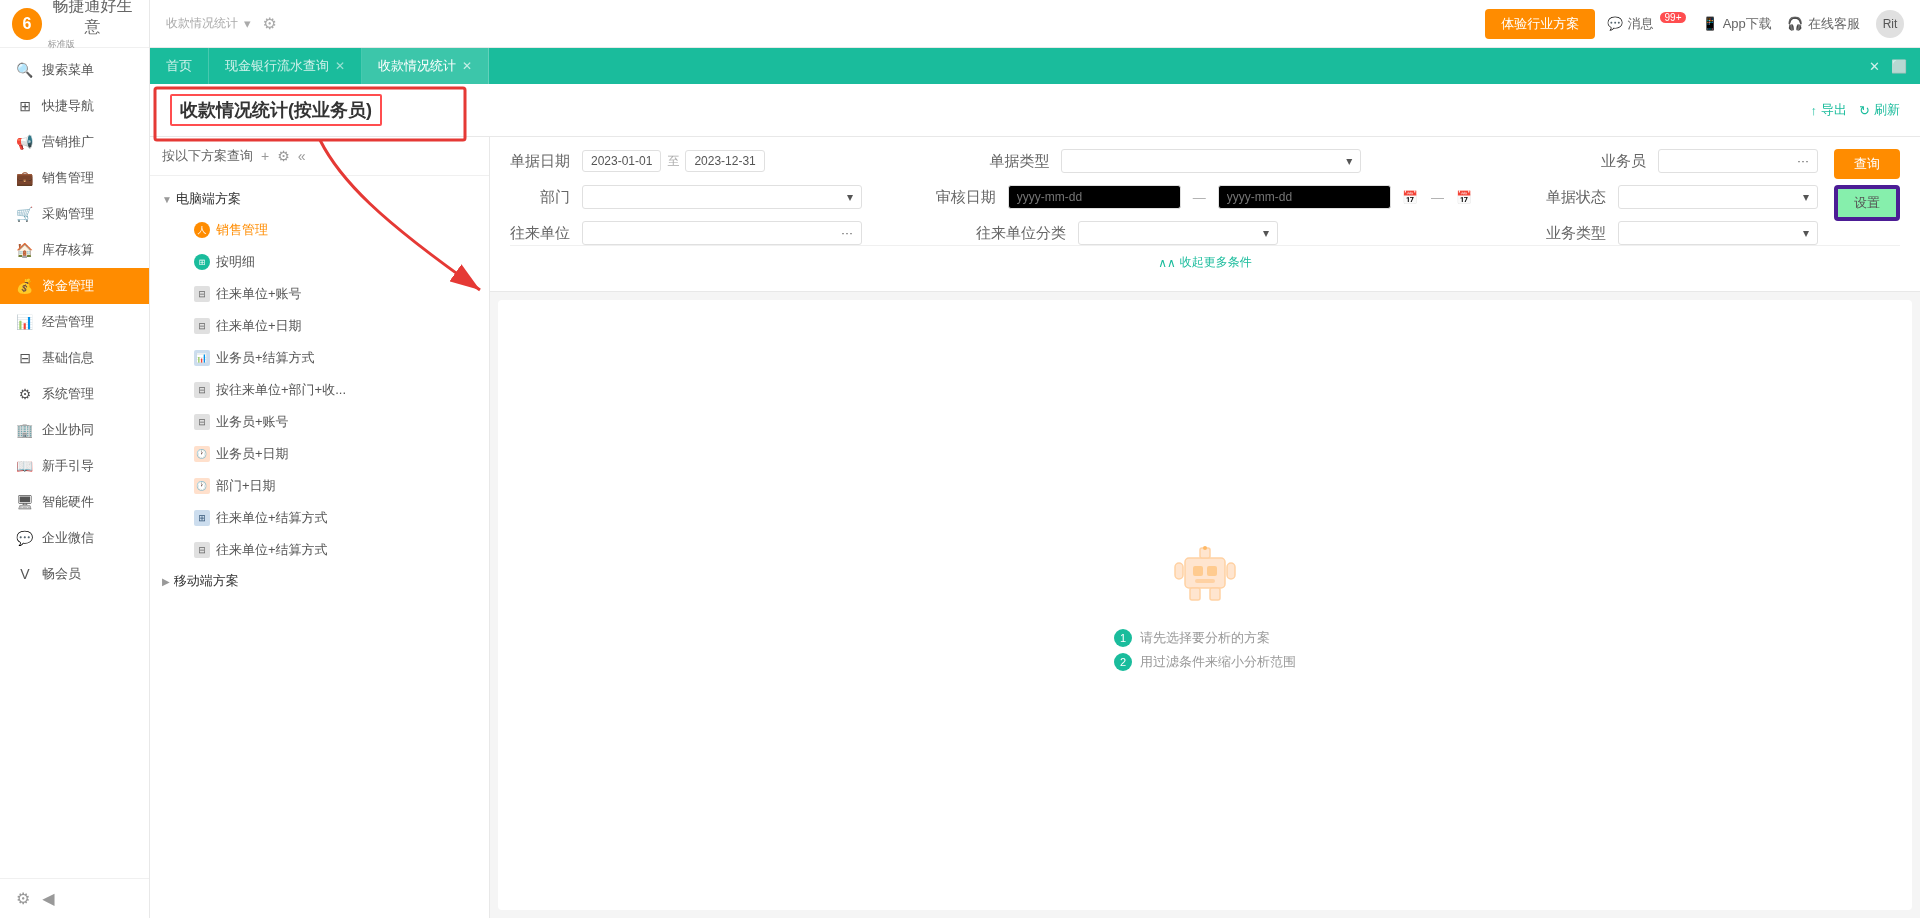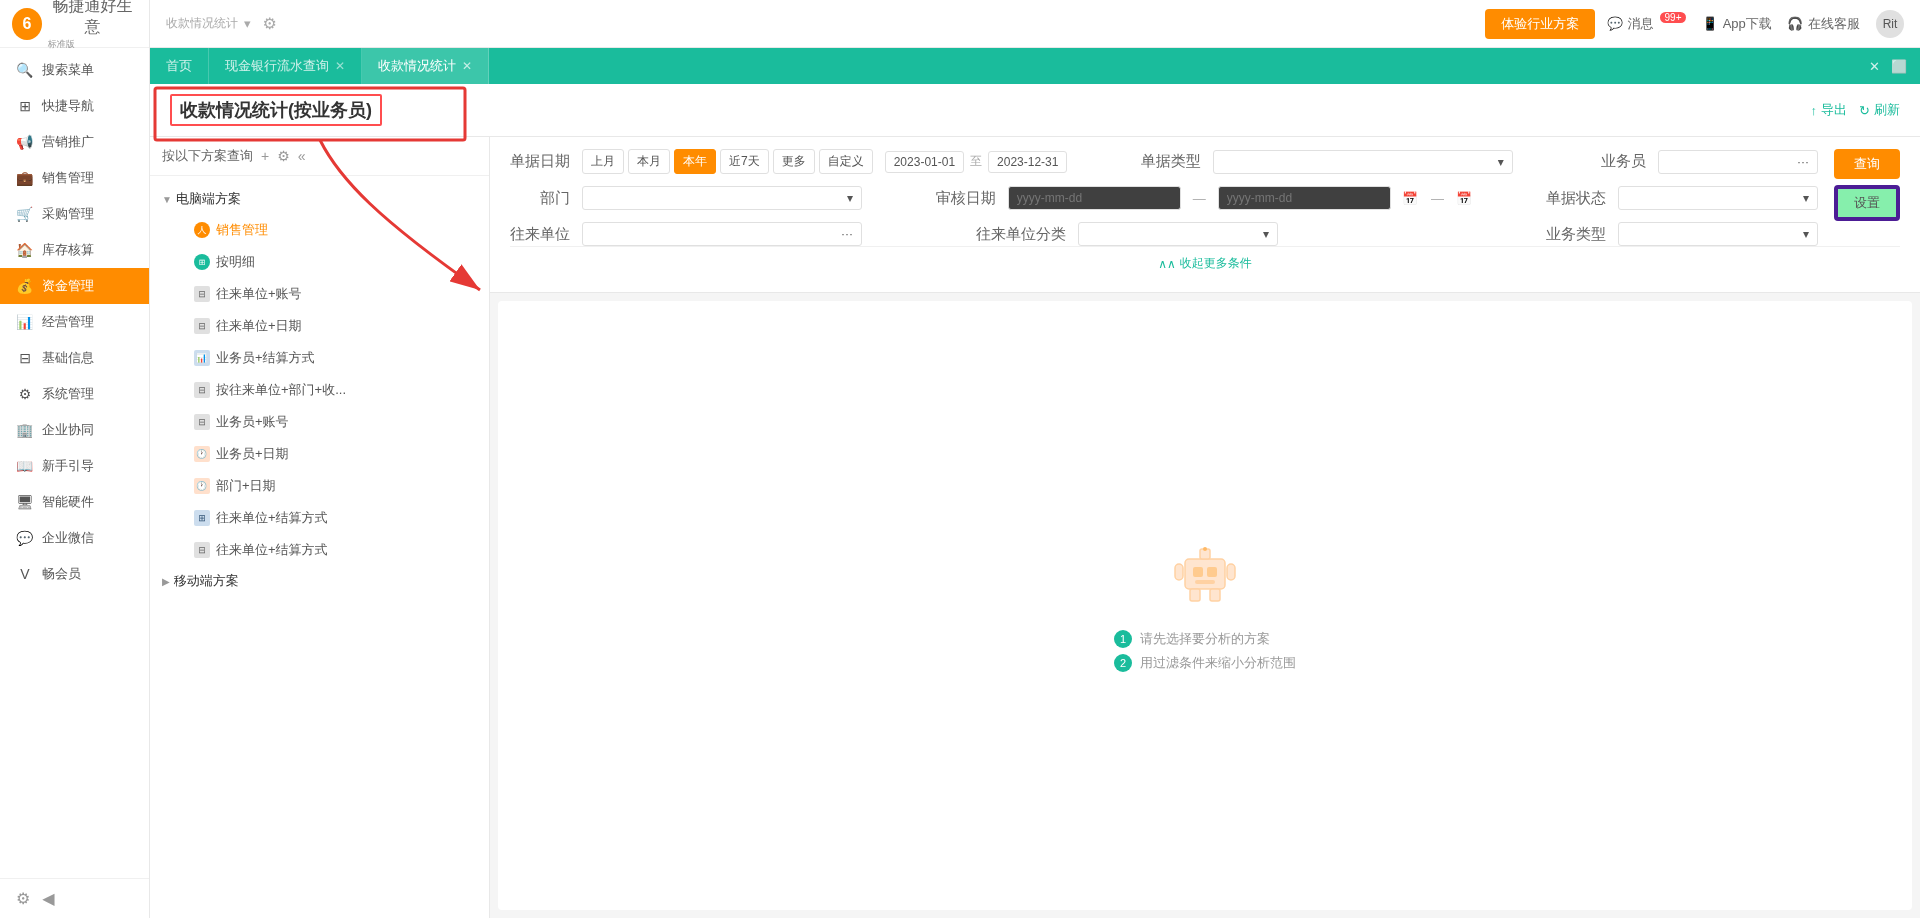--- a/index.html
+++ b/index.html
@@ -553,14 +553,6 @@
 
             <div class="filter-row">
               <span class="filter-label">单据日期</span>
-              <div class="filter-date-group">
-                <button class="filter-date-btn">上月</button>
-                <button class="filter-date-btn">本月</button>
-                <button class="filter-date-btn active">本年</button>
-                <button class="filter-date-btn">近7天</button>
-                <button class="filter-date-btn">更多</button>
-                <button class="filter-date-btn">自定义</button>
-              </div>
               <div class="filter-date-input">
                 <span style="border:1px solid #e0e0e0; padding:3px 8px; border-radius:3px; cursor:pointer;">2023-01-01</span>
                 <span style="color:#aaa;">至</span>

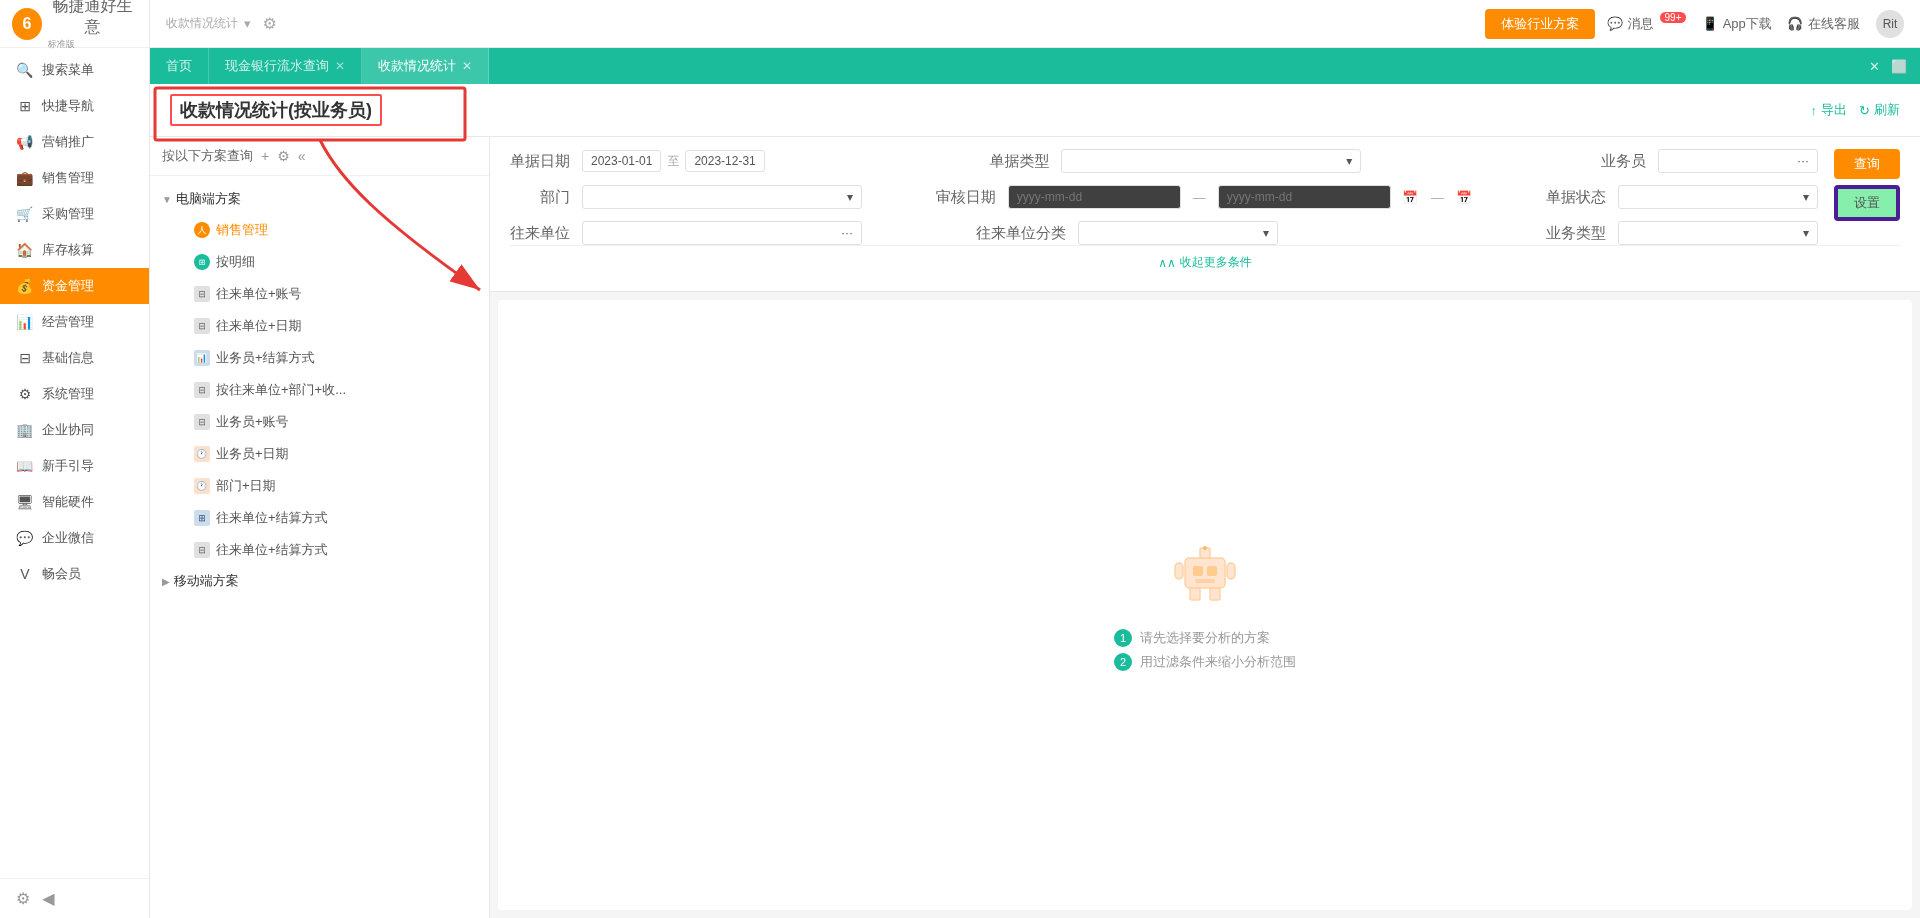--- a/index.html
+++ b/index.html
@@ -260,7 +260,7 @@
       padding: 4px 8px;
       font-size: 12px;
       color: #aaa;
-      background: #404040;
+      background: #000000;
       min-width: 120px;
     }
     .filter-dash { color: #aaa; }

